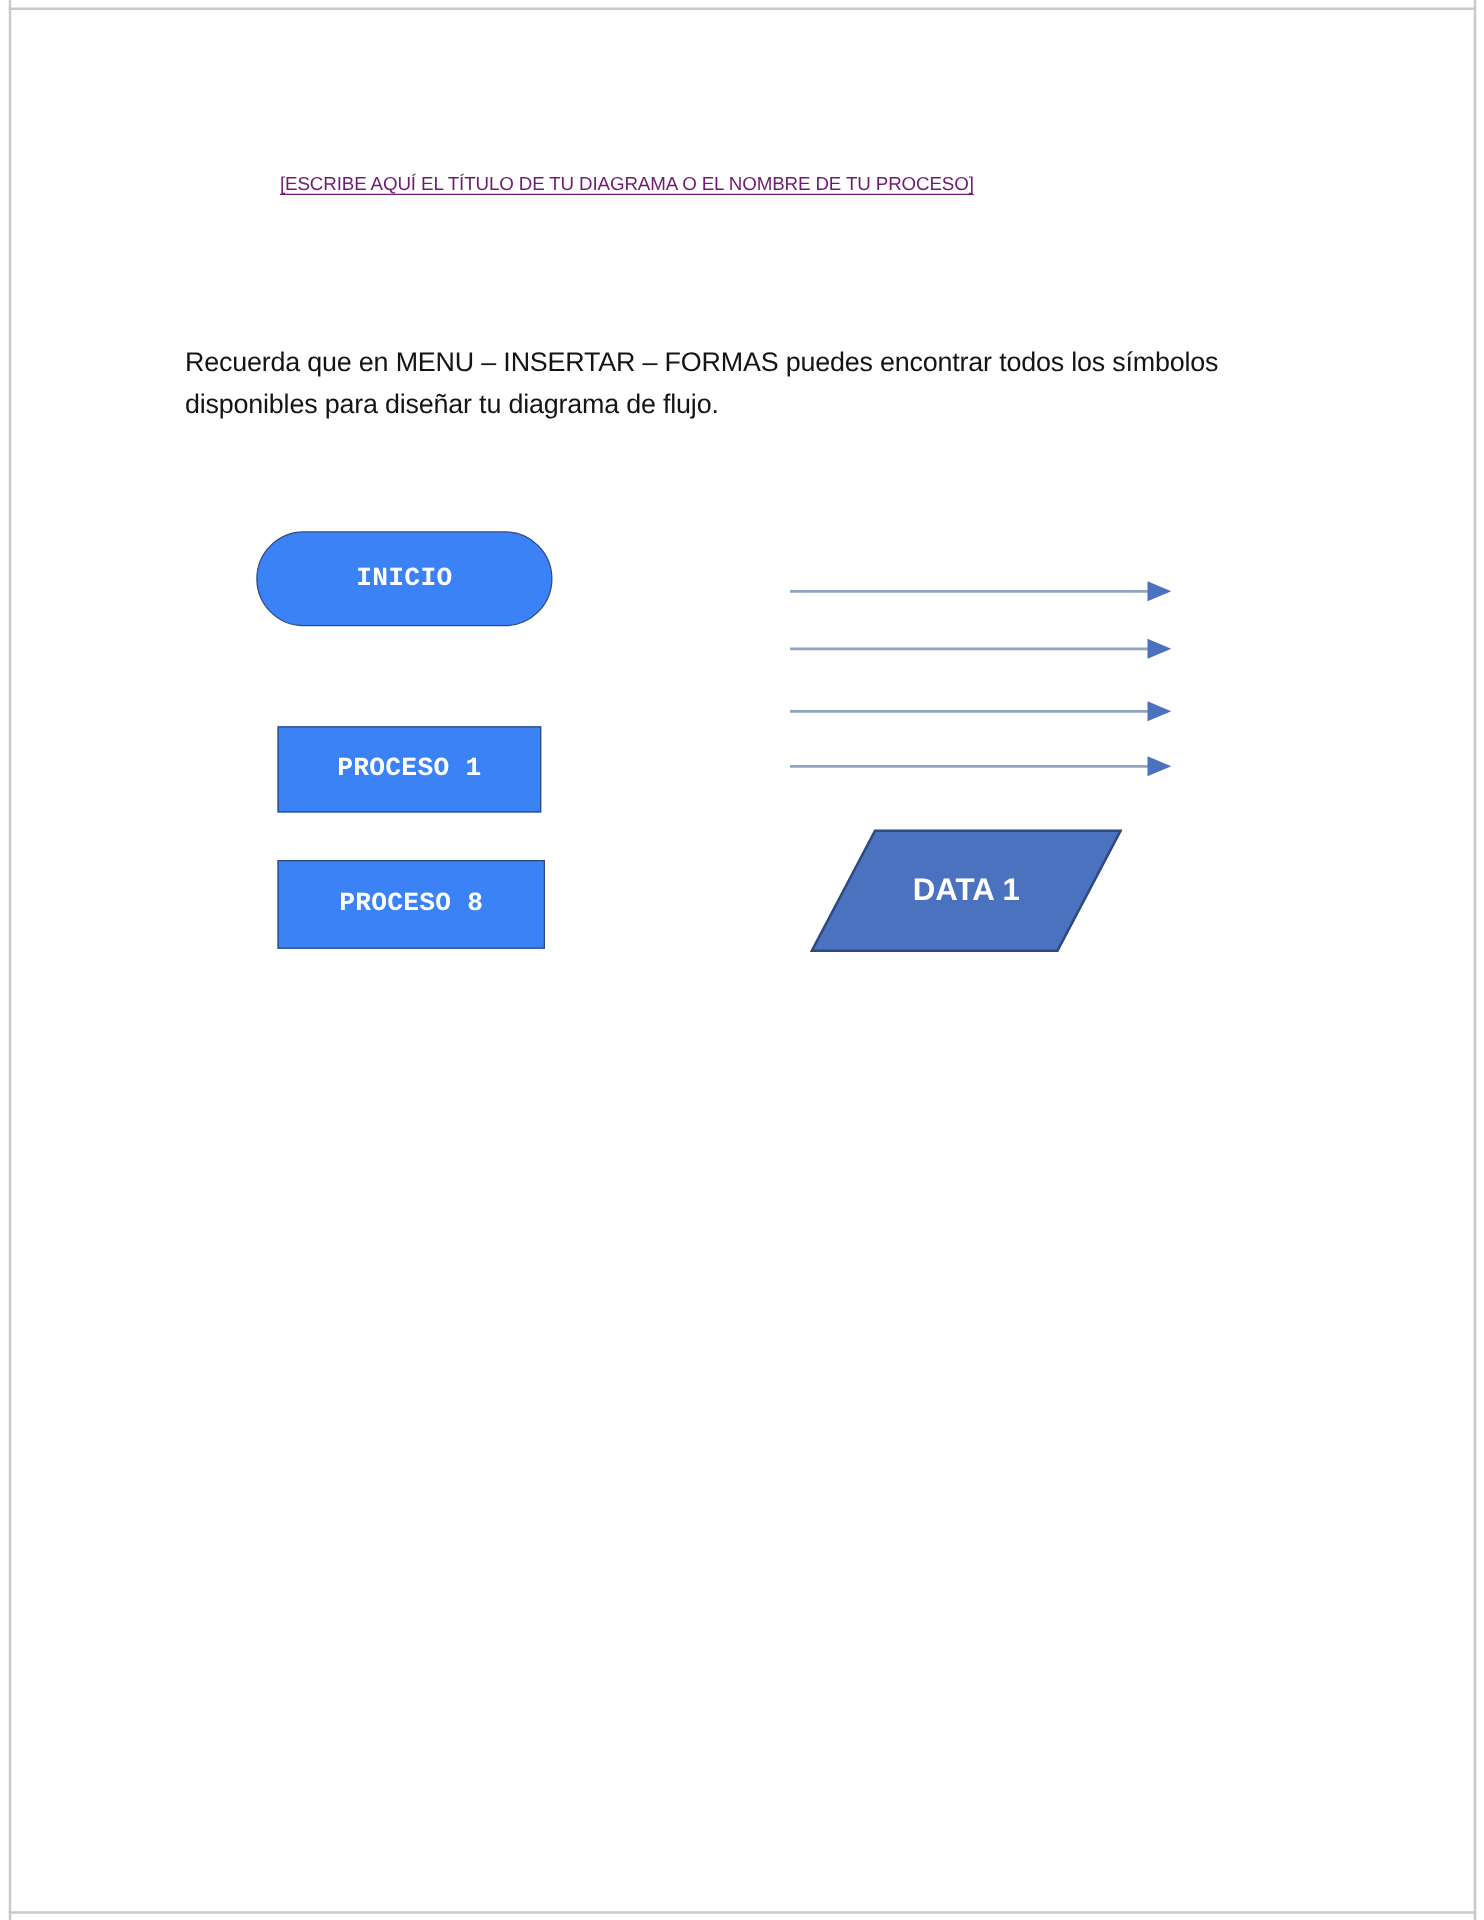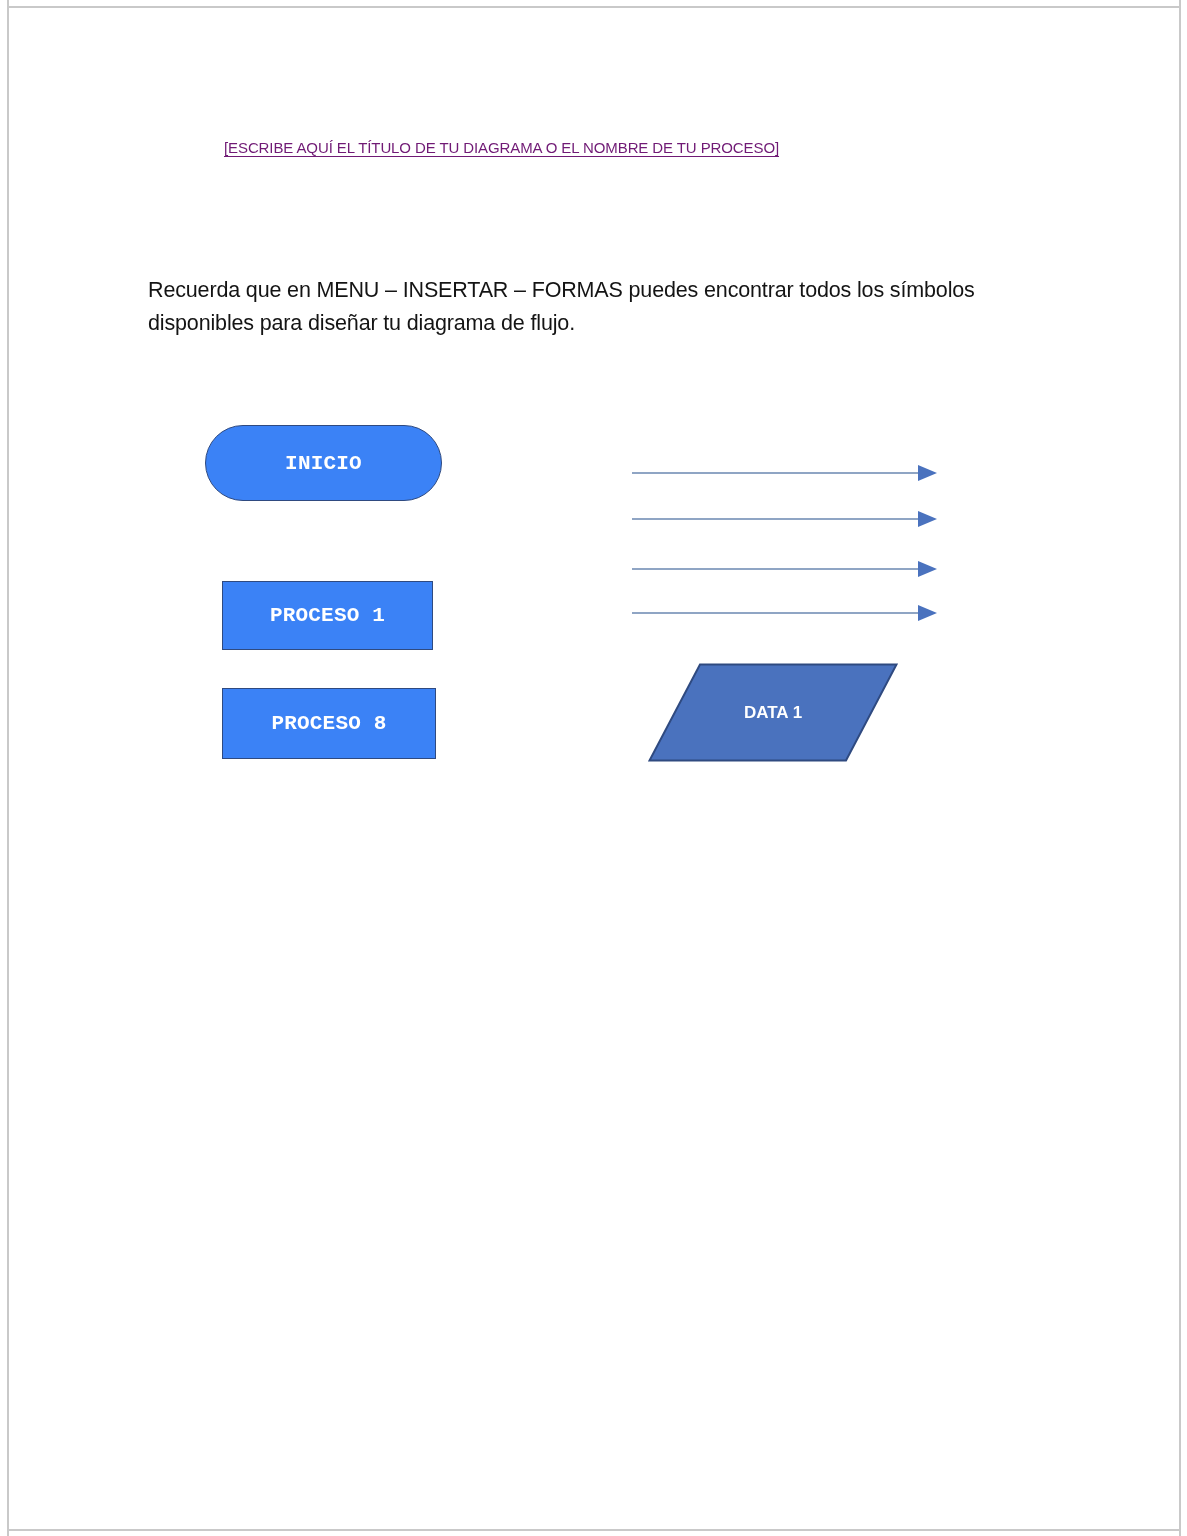--- a/index.html
+++ b/index.html
@@ -120,7 +120,7 @@
     justify-content: center;
     box-sizing: border-box;
     color: #ffffff;
-    font-size: 17px;
+    font-size: 25px;
     font-weight: bold;
     pointer-events: none;
   }

